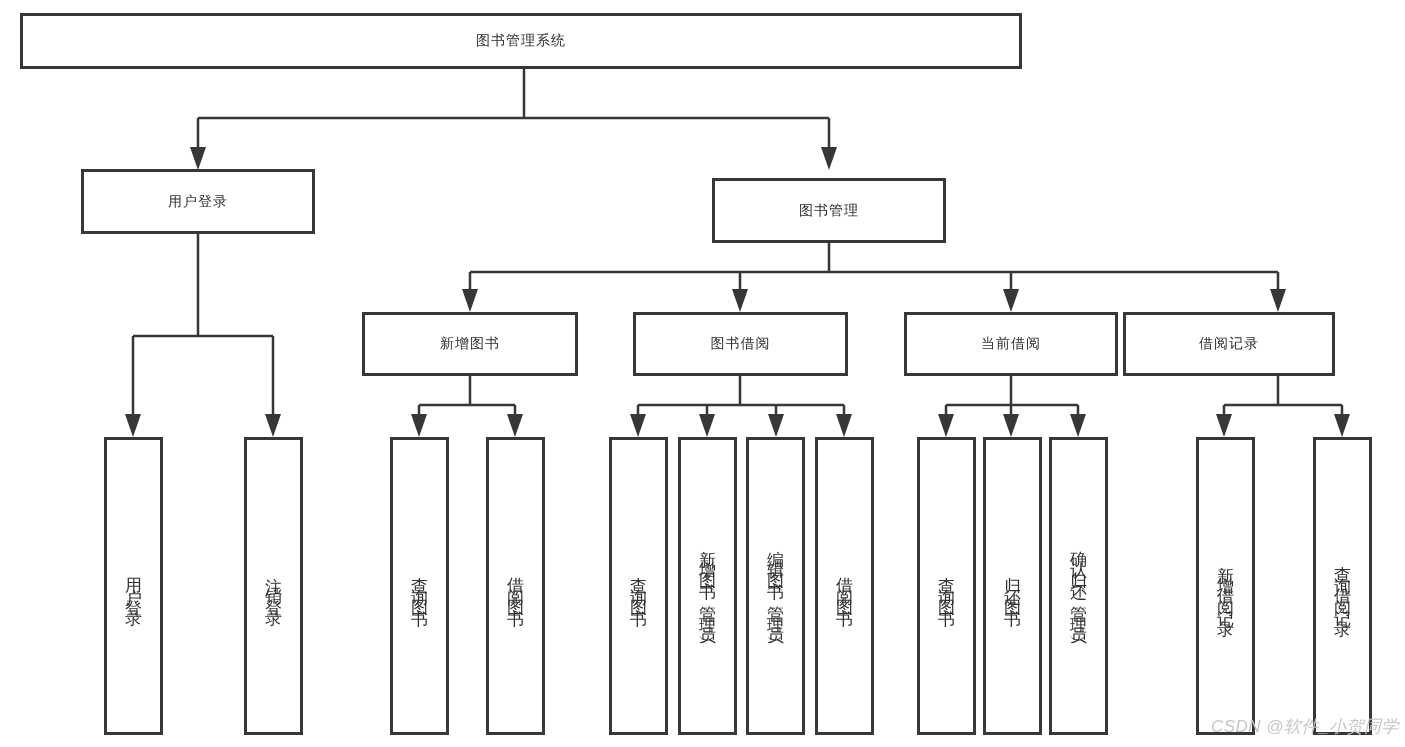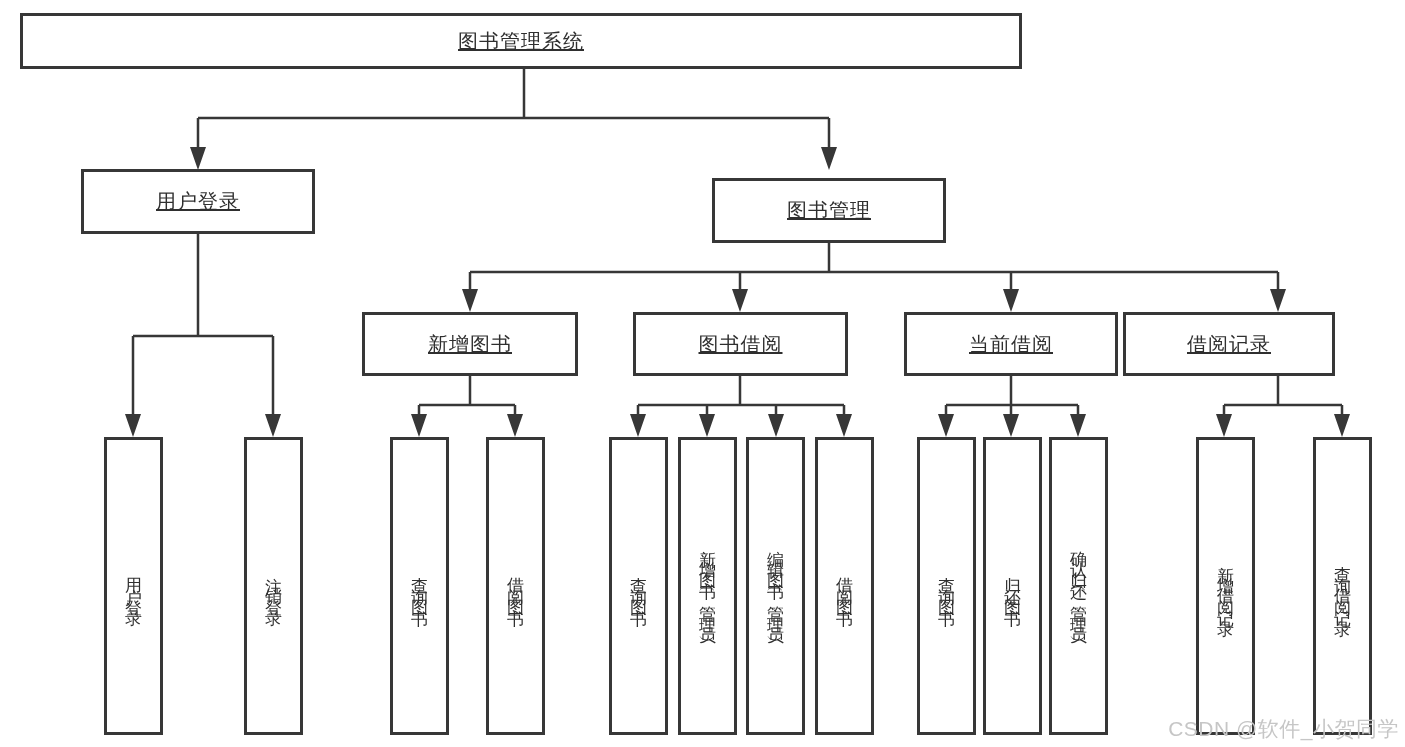--- a/index.html
+++ b/index.html
@@ -26,7 +26,7 @@
     justify-content: center;
     color: #2f2f2f;
   }
-  .h { font-size: 20px; letter-spacing: 1px; text-decoration: underline; }
+  .h { font-size: 14px; letter-spacing: 1px; }
   .v { top: 437px; height: 298px; width: 59px; font-size: 17px; }
   .v .vtext {
     writing-mode: vertical-rl;

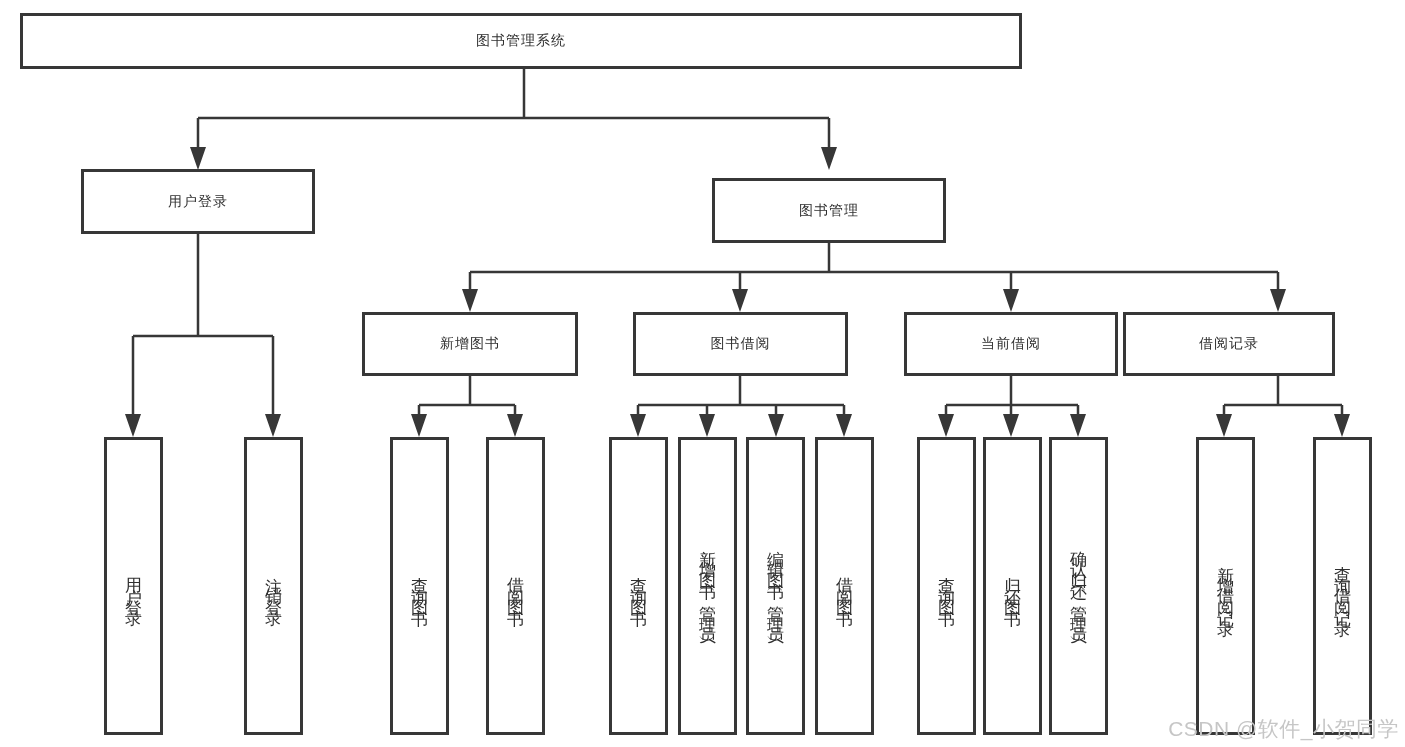--- a/index.html
+++ b/index.html
@@ -39,10 +39,11 @@
     position: absolute;
     right: 6px;
     top: 715px;
-    font-size: 21px;
+    font-size: 17px;
     color: #c6c6c6;
     letter-spacing: 0.5px;
     white-space: nowrap;
+    font-style: italic;
   }
 </style>
 </head>

